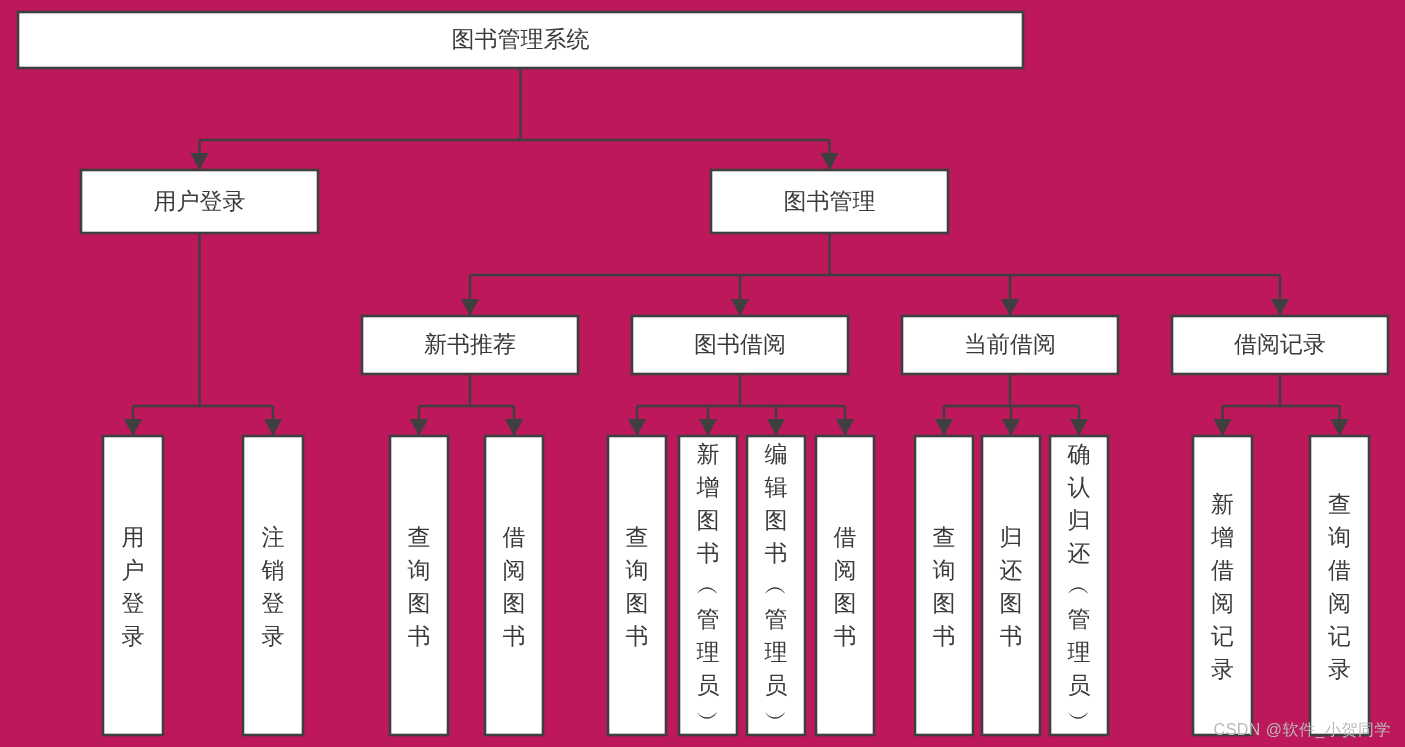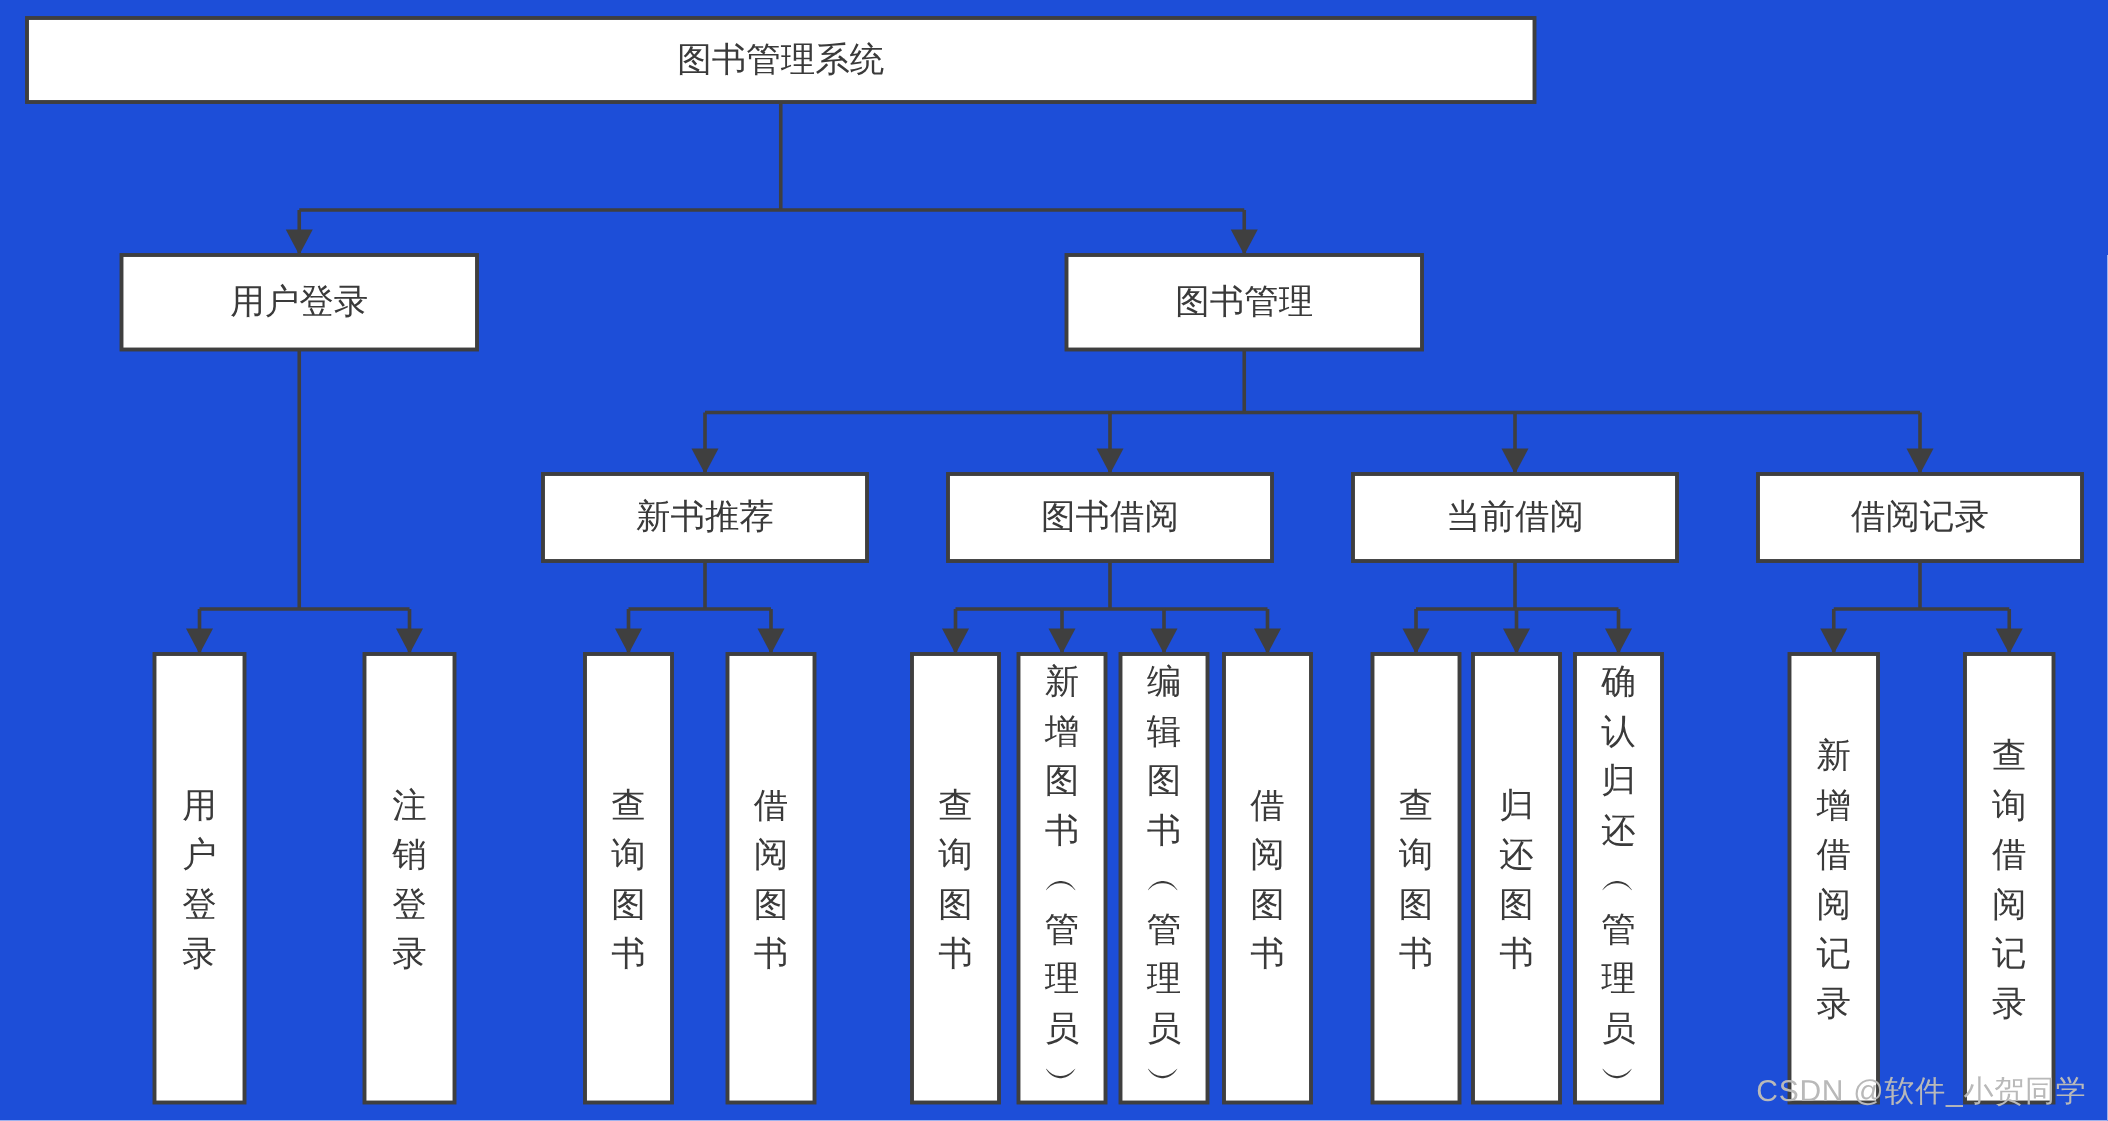--- a/index.html
+++ b/index.html
@@ -15,7 +15,7 @@
     position: relative;
     width: 1405px;
     height: 747px;
-    background: #1d4ed8;
+    background: #be185d;
     overflow: hidden;
   }
   svg#flow-svg {

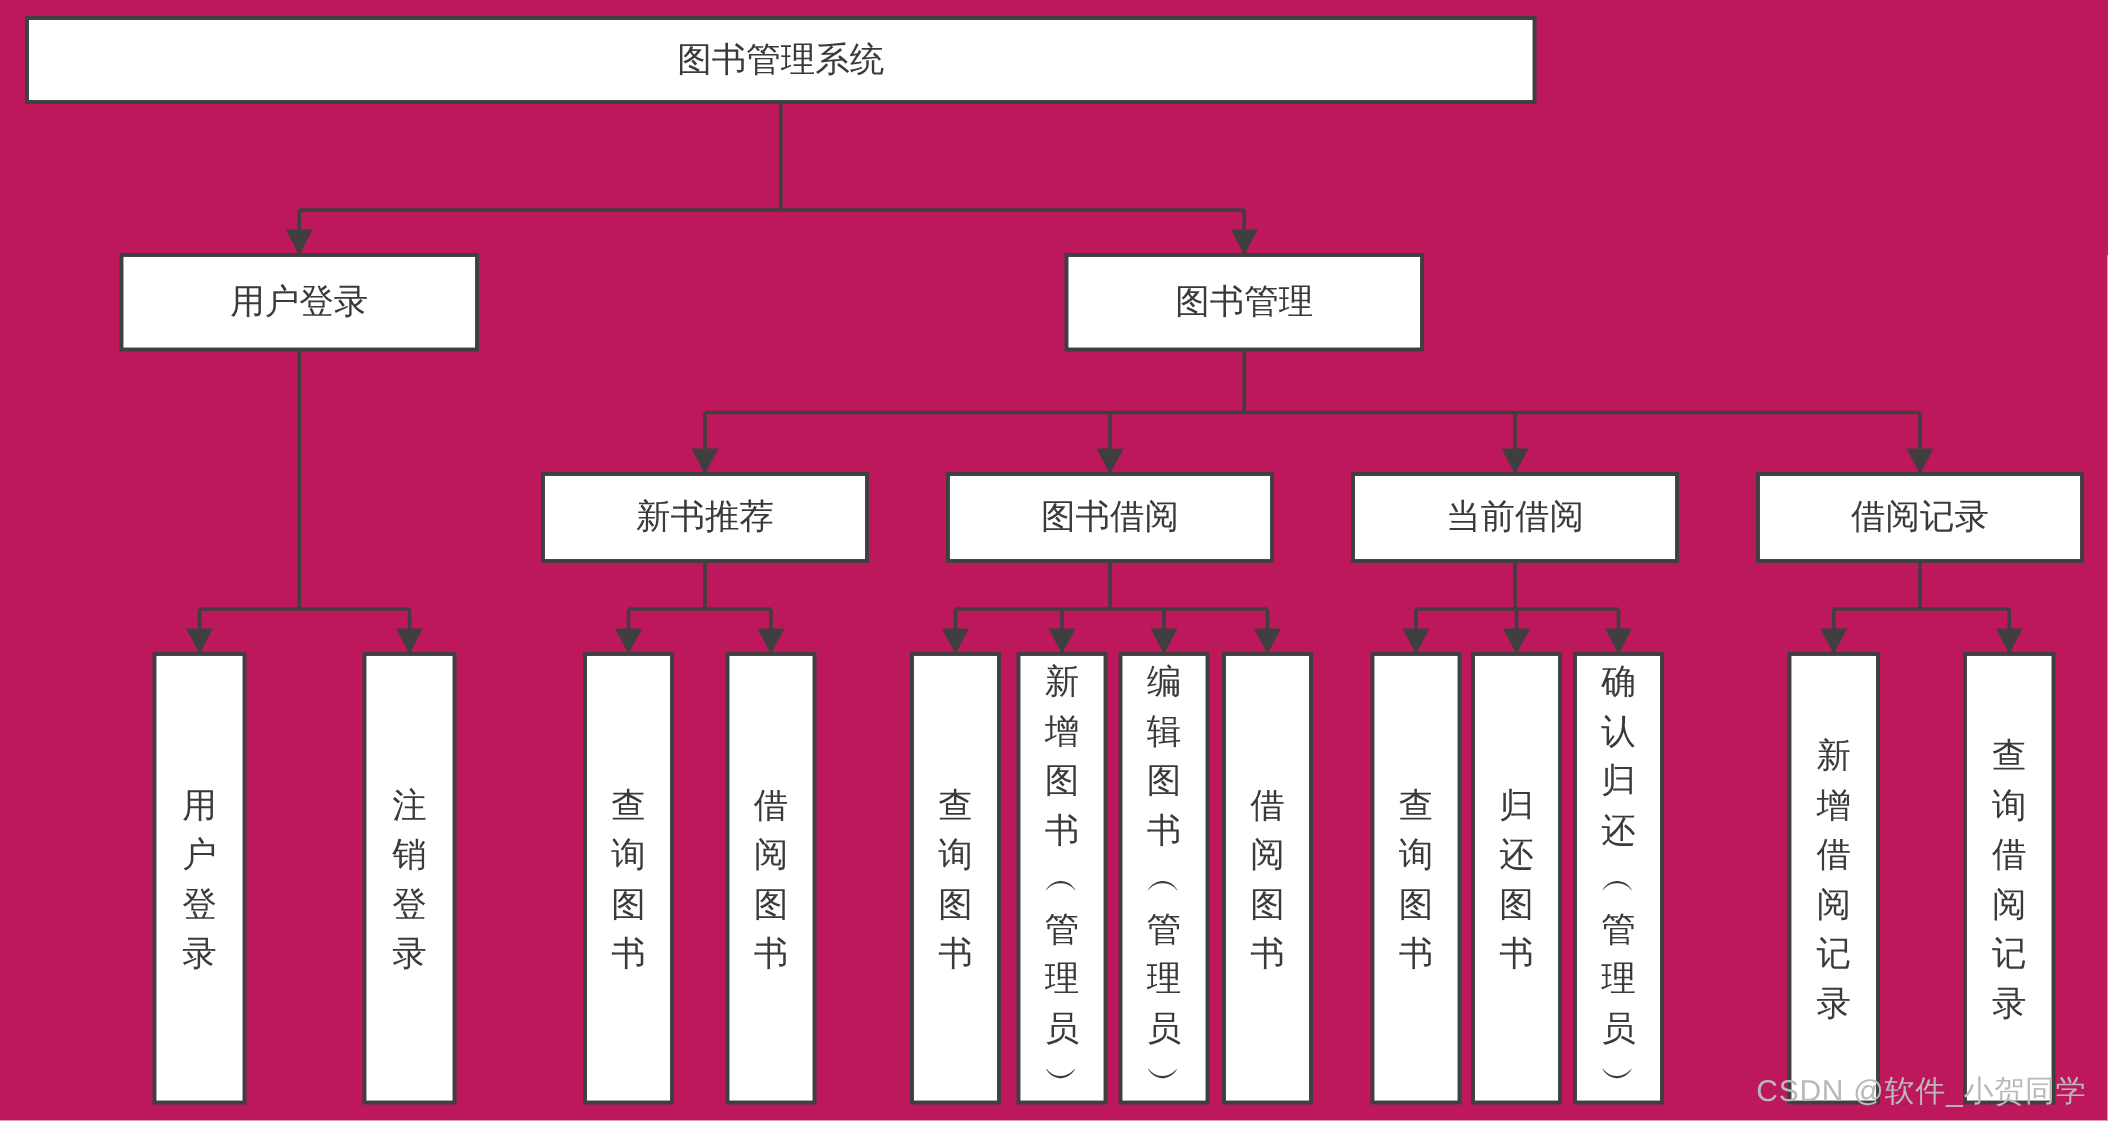--- a/index.html
+++ b/index.html
@@ -61,7 +61,7 @@
     right: 14px;
     bottom: 6px;
     font-family: "Liberation Sans", "DejaVu Sans", sans-serif;
-    font-size: 20px;
+    font-size: 16px;
     color: #b9b9b9;
     letter-spacing: 0.5px;
     user-select: none;

